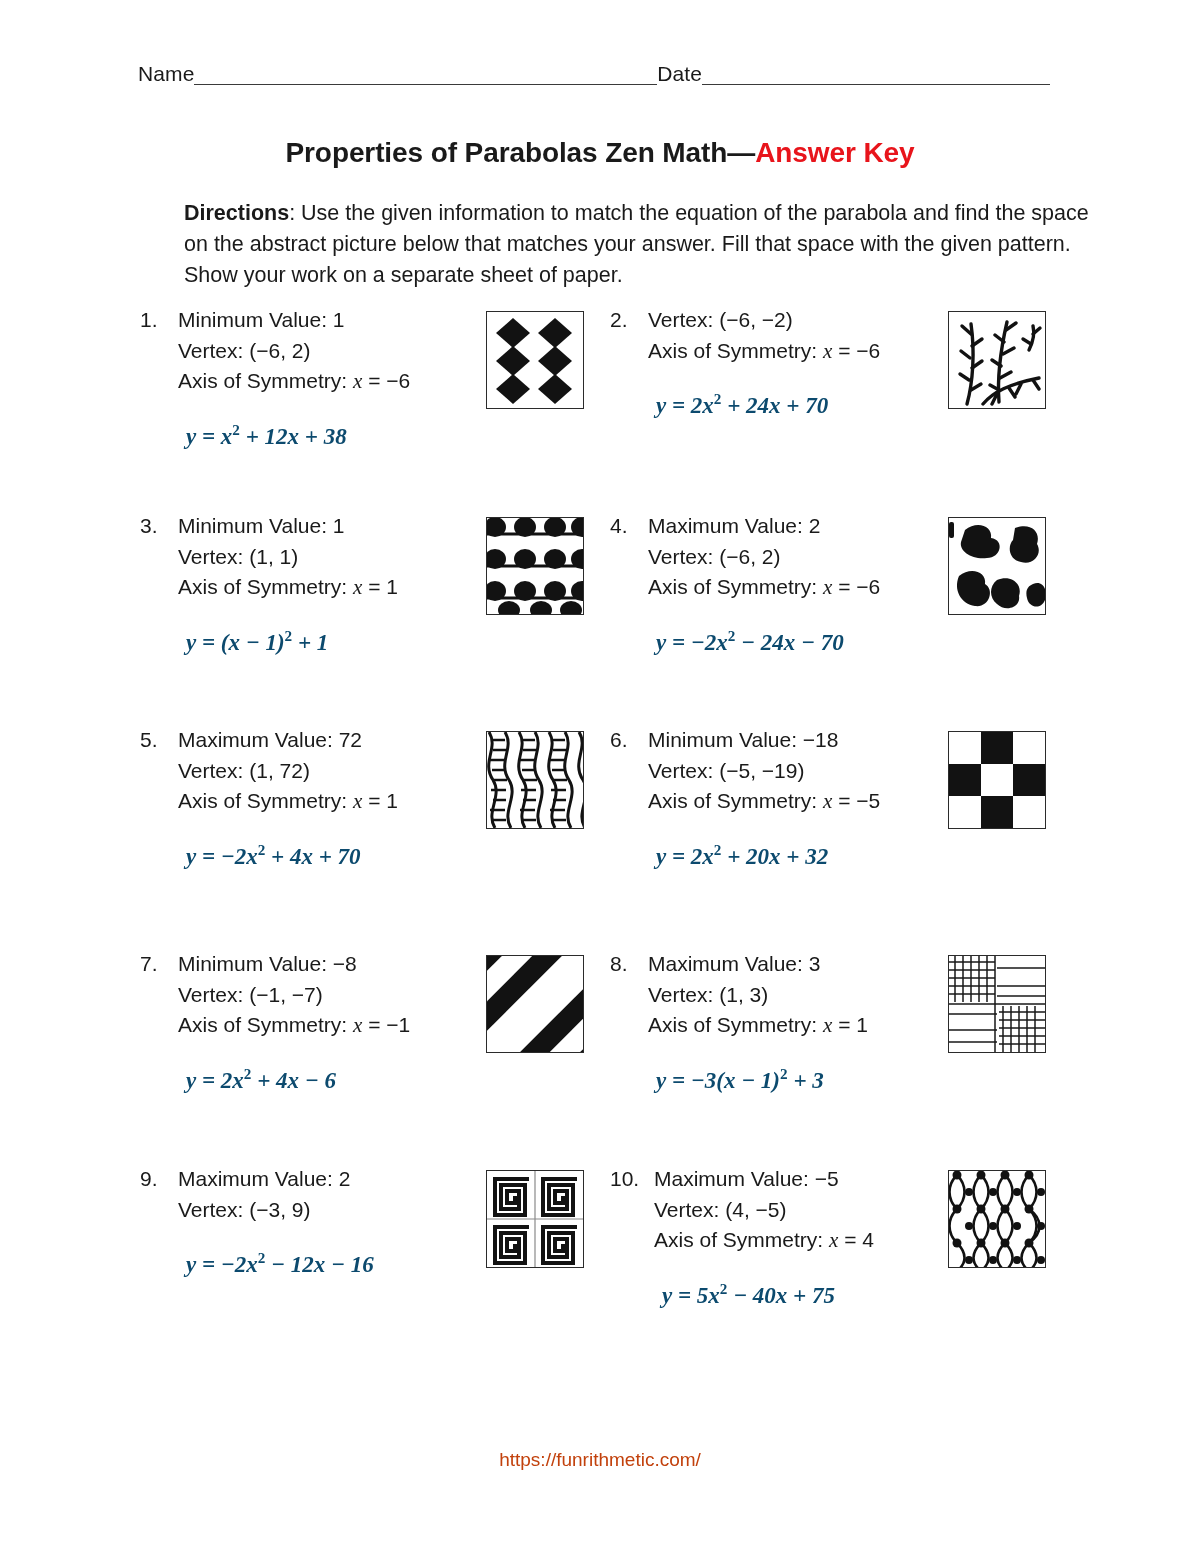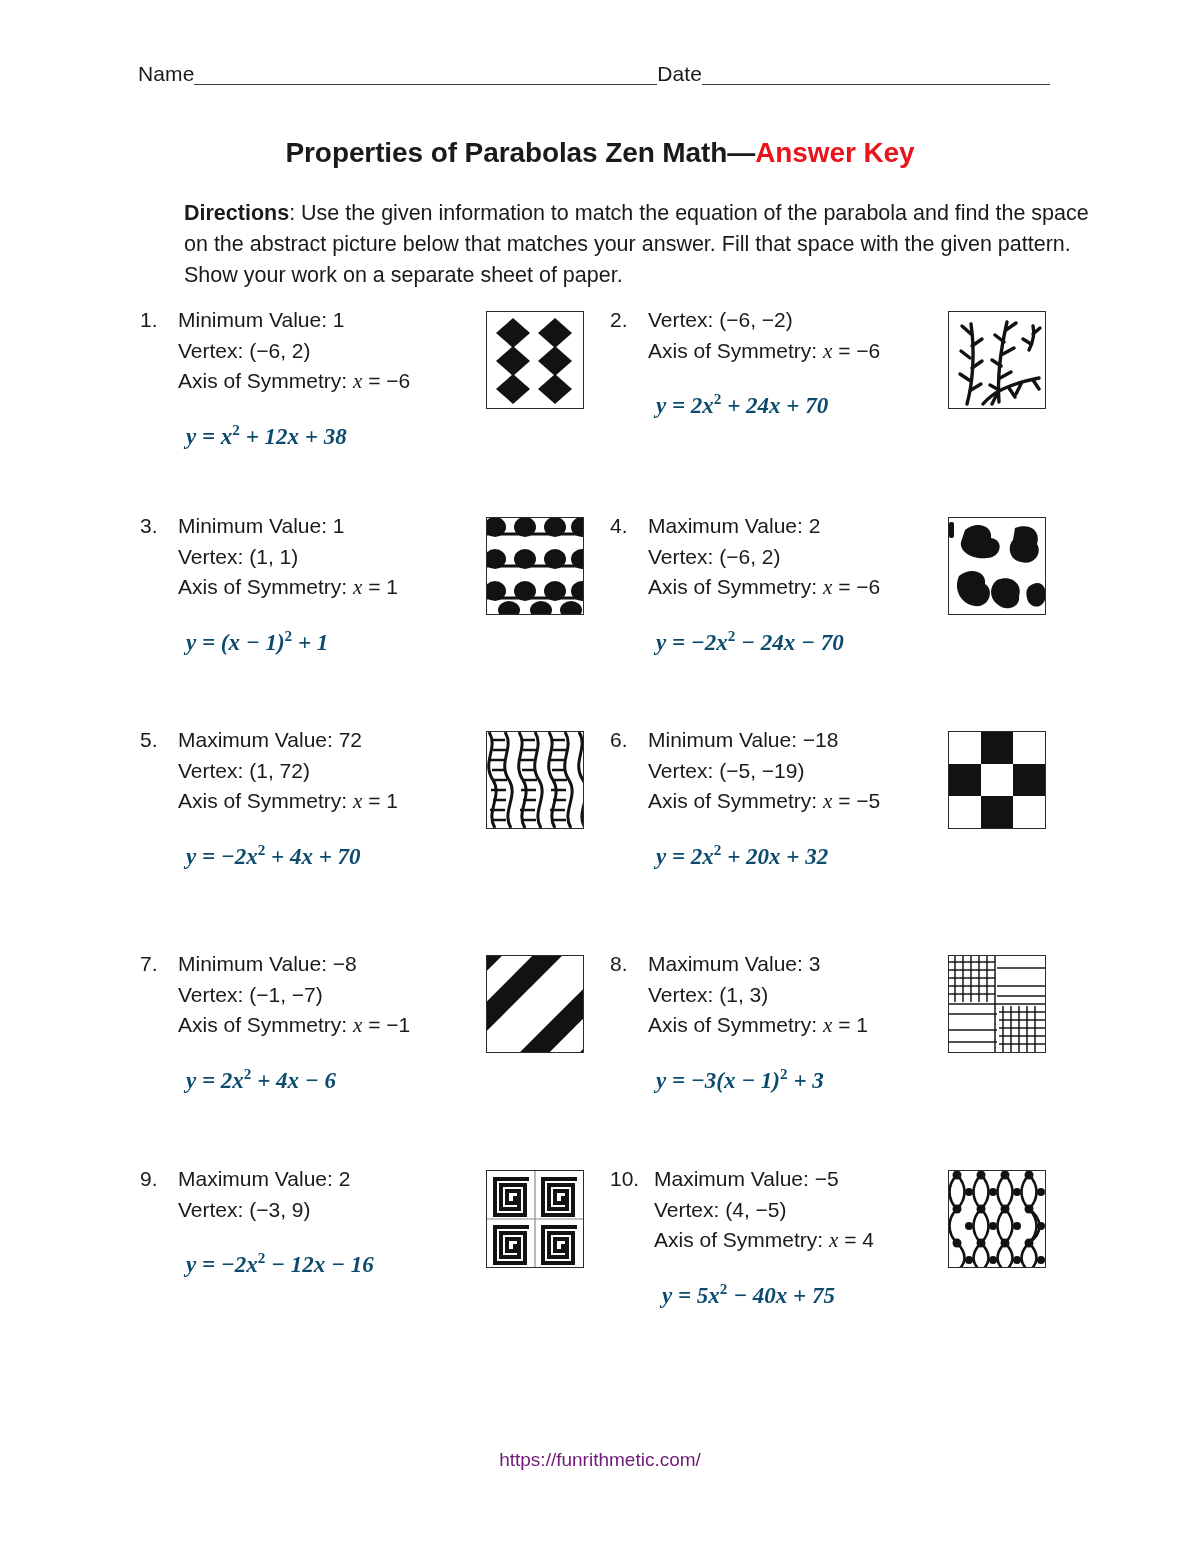--- a/index.html
+++ b/index.html
@@ -143,7 +143,7 @@
     width: 1200px;
     text-align: center;
     font-size: 19px;
-    color: #701a75;
+    color: #c2410c;
   }
 </style>
 </head>

